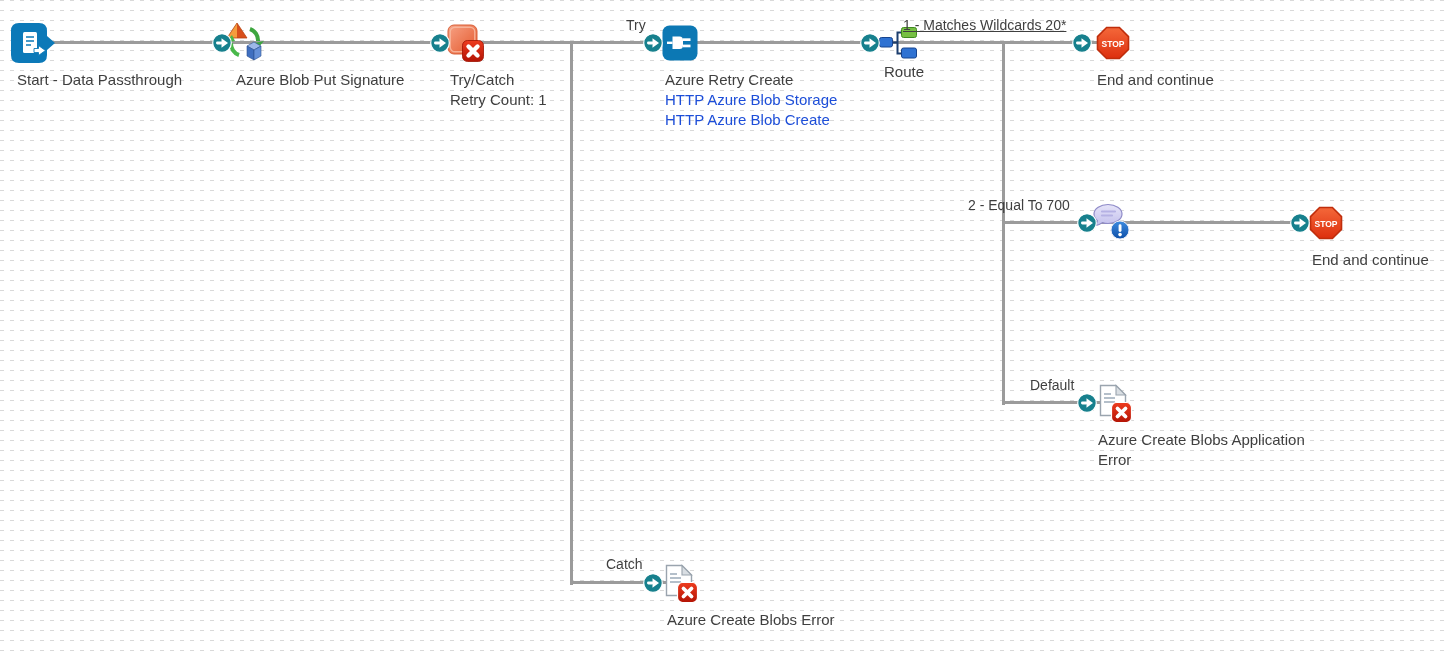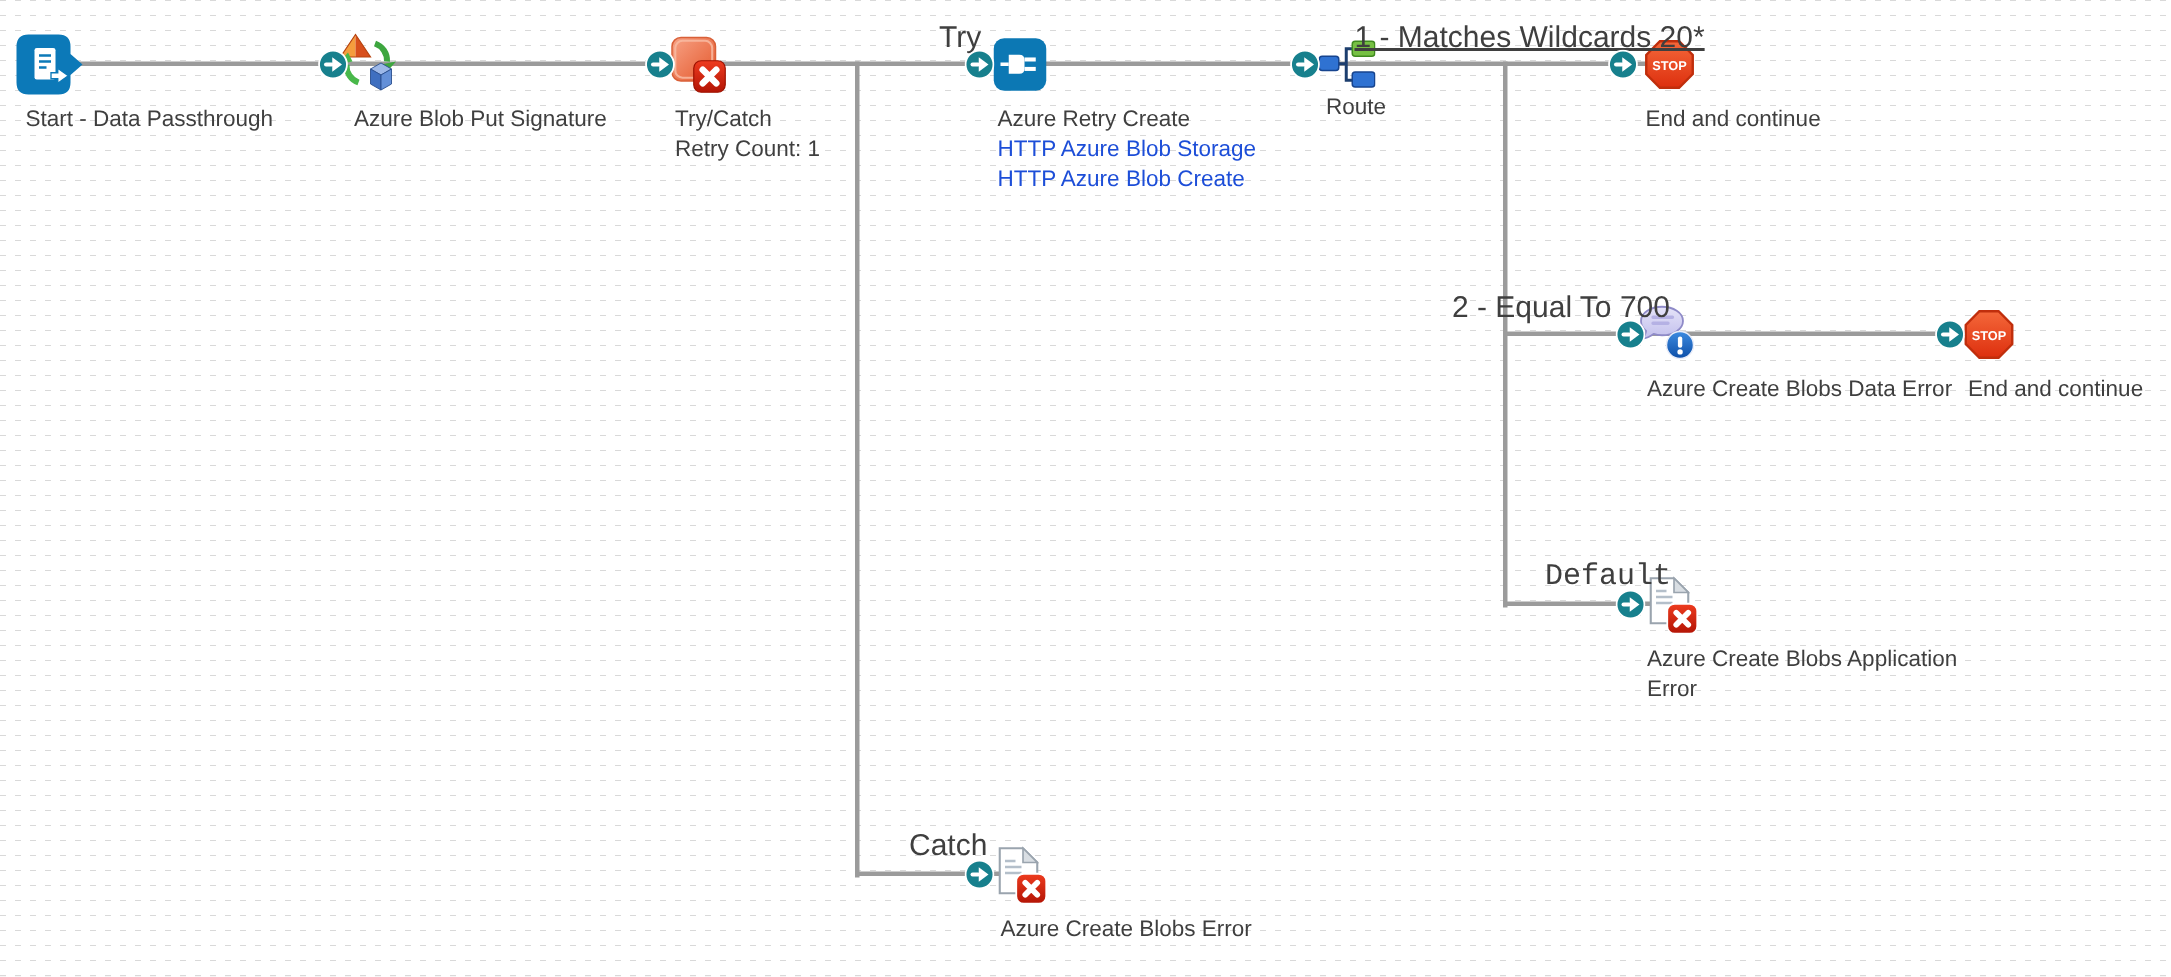--- a/index.html
+++ b/index.html
@@ -29,7 +29,7 @@
   .lbl.wrap { white-space:normal; }
   .branch-lbl {
     position:absolute; z-index:2;
-    font-size:20px; line-height:20px; color:#3f3f3f; white-space:nowrap;
+    font-size:14px; line-height:20px; color:#3f3f3f; white-space:nowrap;
   }
   .link-lbl {
     position:absolute; z-index:2;

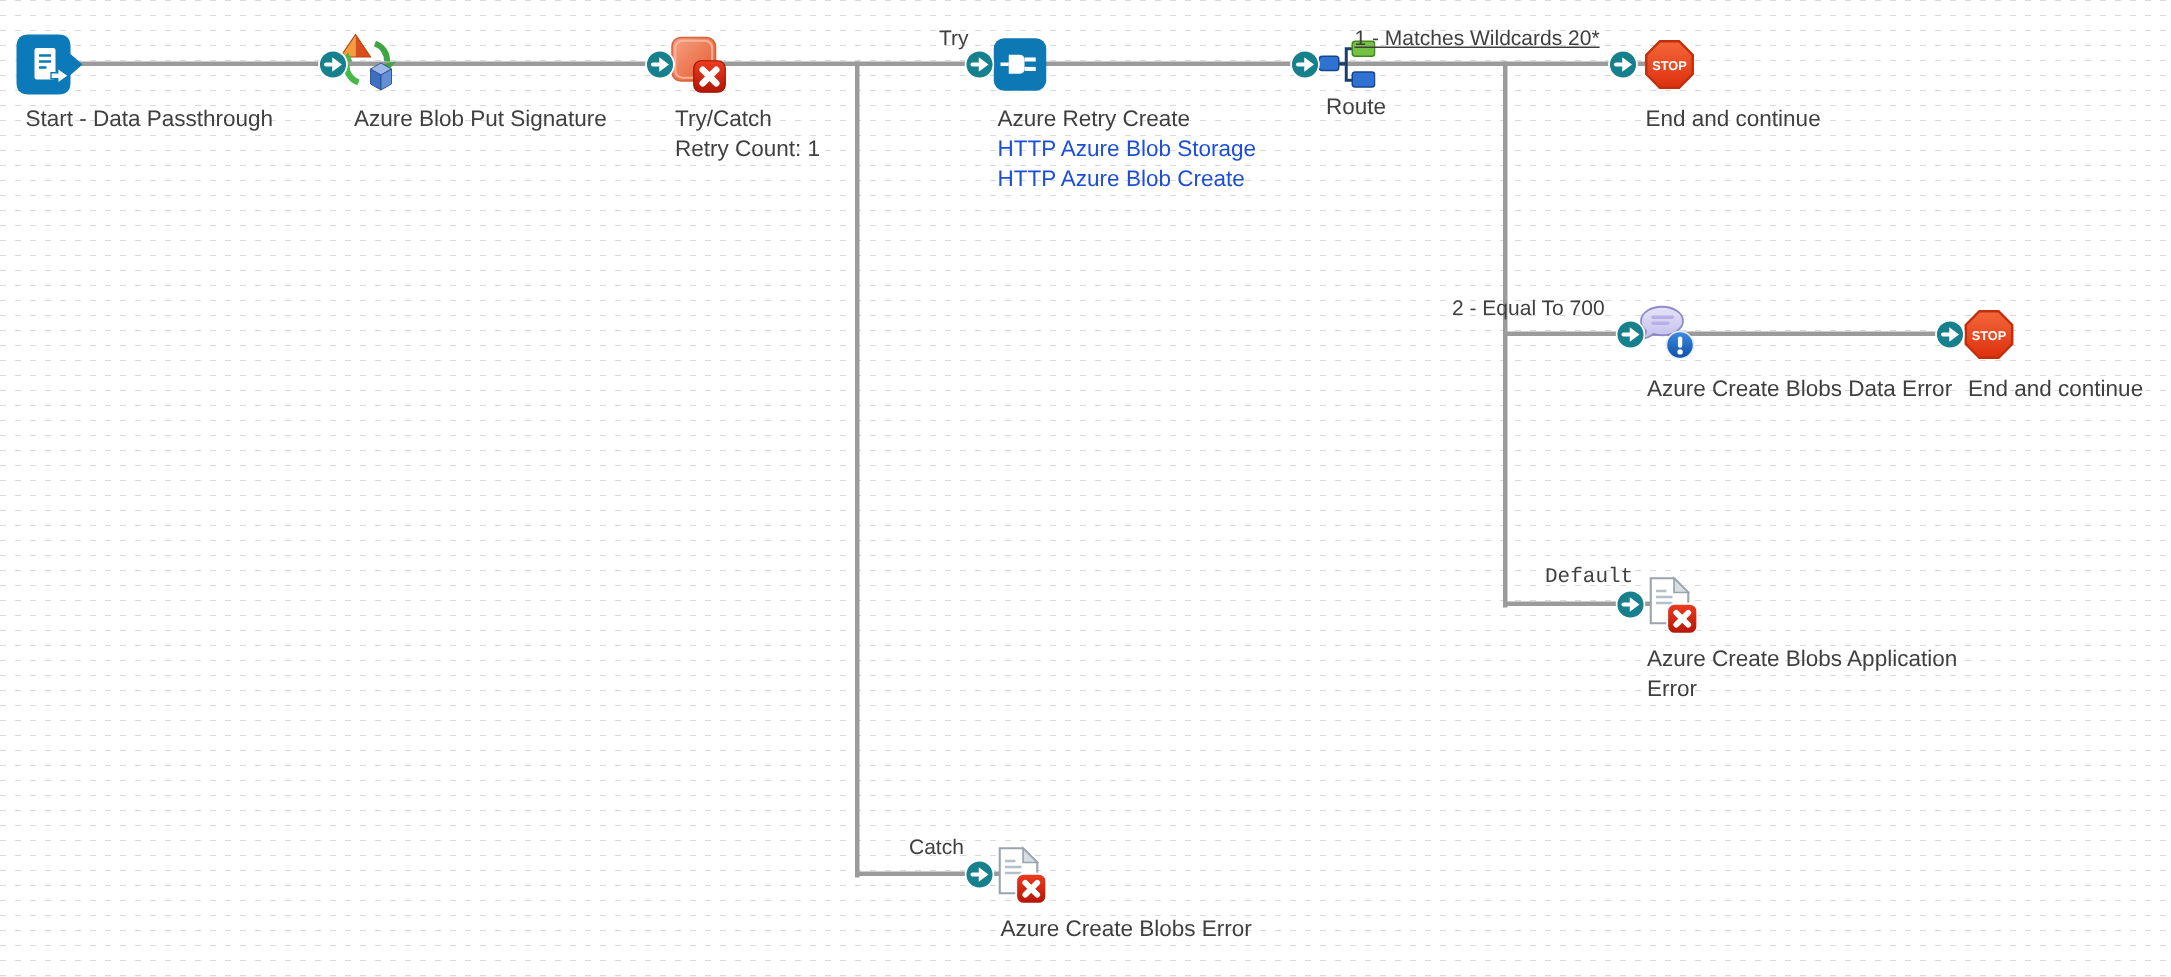--- a/index.html
+++ b/index.html
@@ -244,7 +244,6 @@
   <div class="link-lbl" style="left:665px; top:110px;">HTTP Azure Blob Create</div>
   <div class="lbl" style="left:884px; top:62px;">Route</div>
   <div class="lbl" style="left:1097px; top:70px;">End and continue</div>
-  <div class="lbl" style="left:1098px; top:250px;">Azure Create Blobs Data Error</div>
   <div class="lbl" style="left:1312px; top:250px;">End and continue</div>
   <div class="lbl wrap" style="left:1098px; top:430px; width:216px;">Azure Create Blobs Application Error</div>
   <div class="lbl" style="left:667px; top:610px;">Azure Create Blobs Error</div>

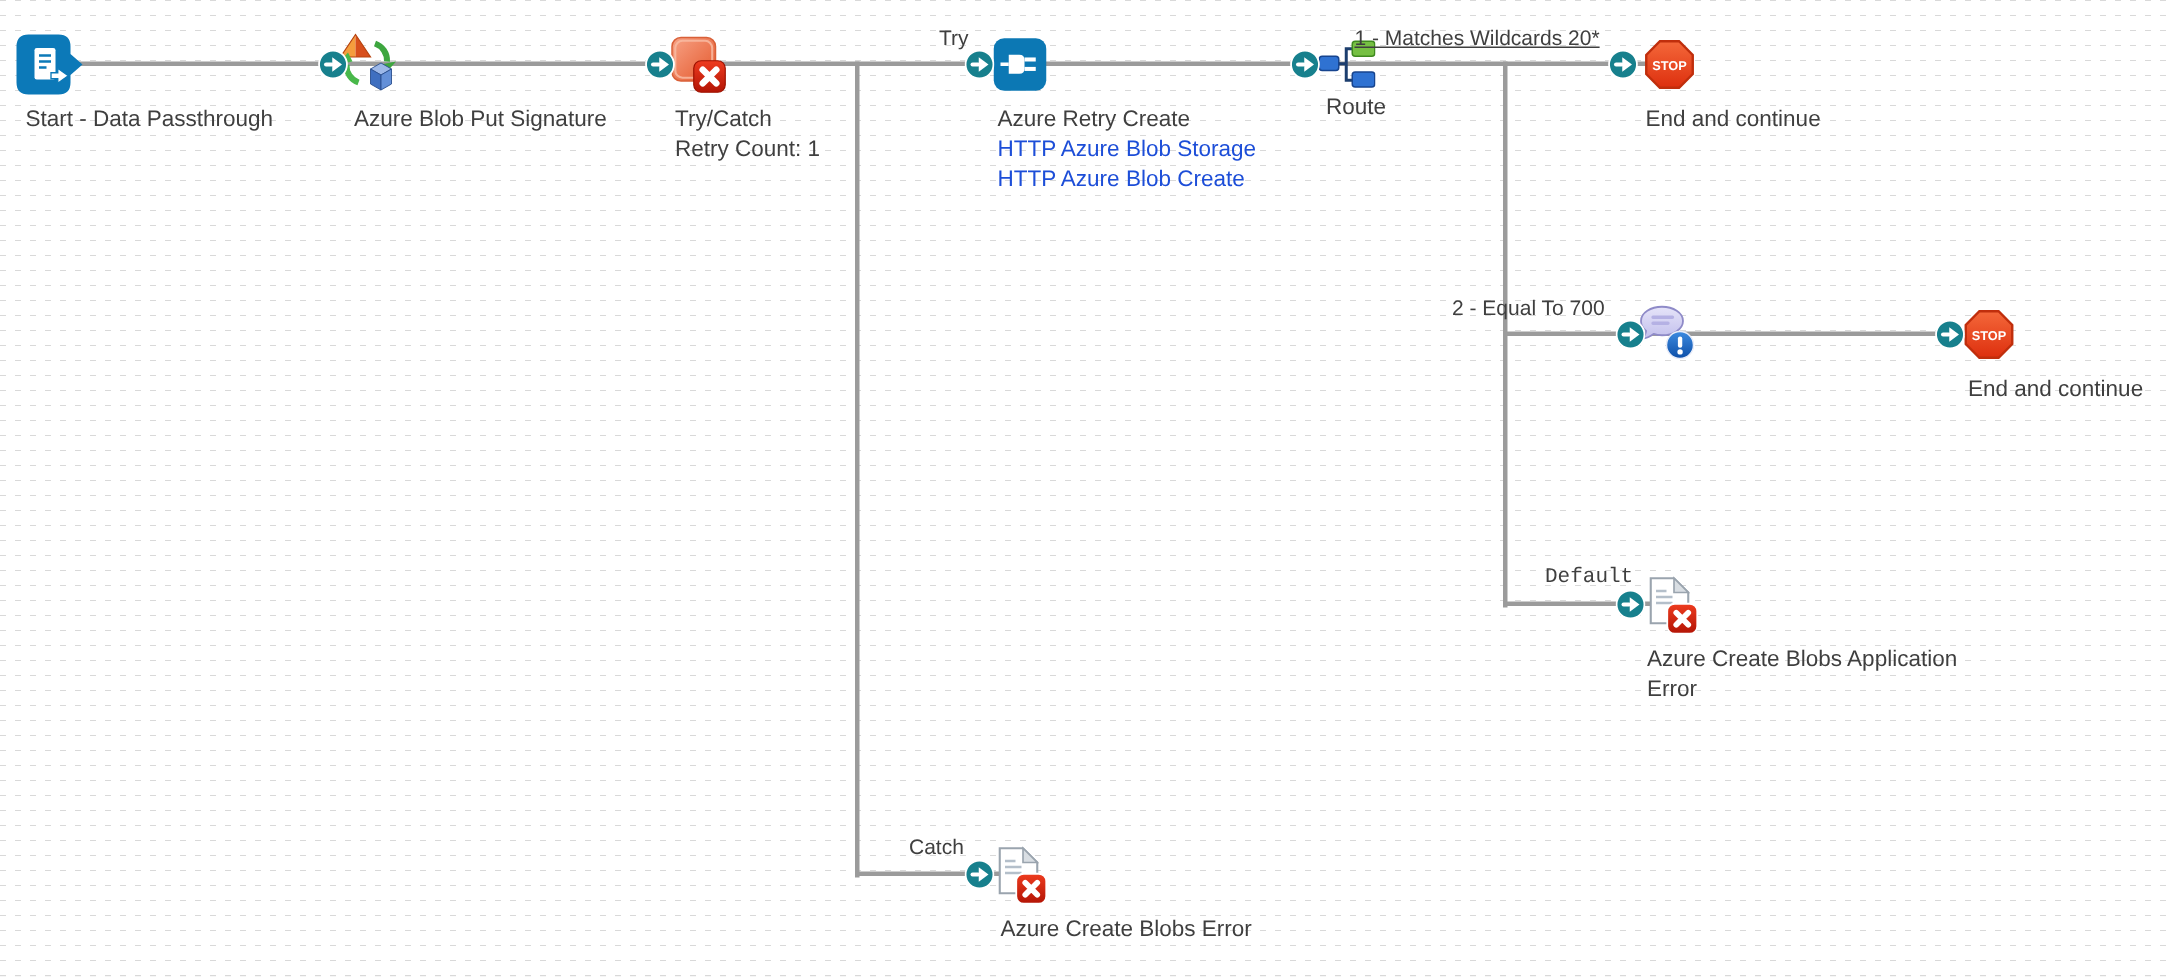--- a/index.html
+++ b/index.html
@@ -252,7 +252,7 @@
   <div class="branch-lbl" style="left:606px; top:554px;">Catch</div>
   <div class="branch-lbl" style="left:903px; top:15px;text-decoration:underline;">1 - Matches Wildcards 20*</div>
   <div class="branch-lbl" style="left:968px; top:195px;">2 - Equal To 700</div>
-  <div class="branch-lbl" style="left:1030px; top:375px;font-family:Liberation Mono, monospace;">Default</div>
+  <div class="branch-lbl" style="left:1030px; top:375px;">Default</div>
 
 </div>
 

